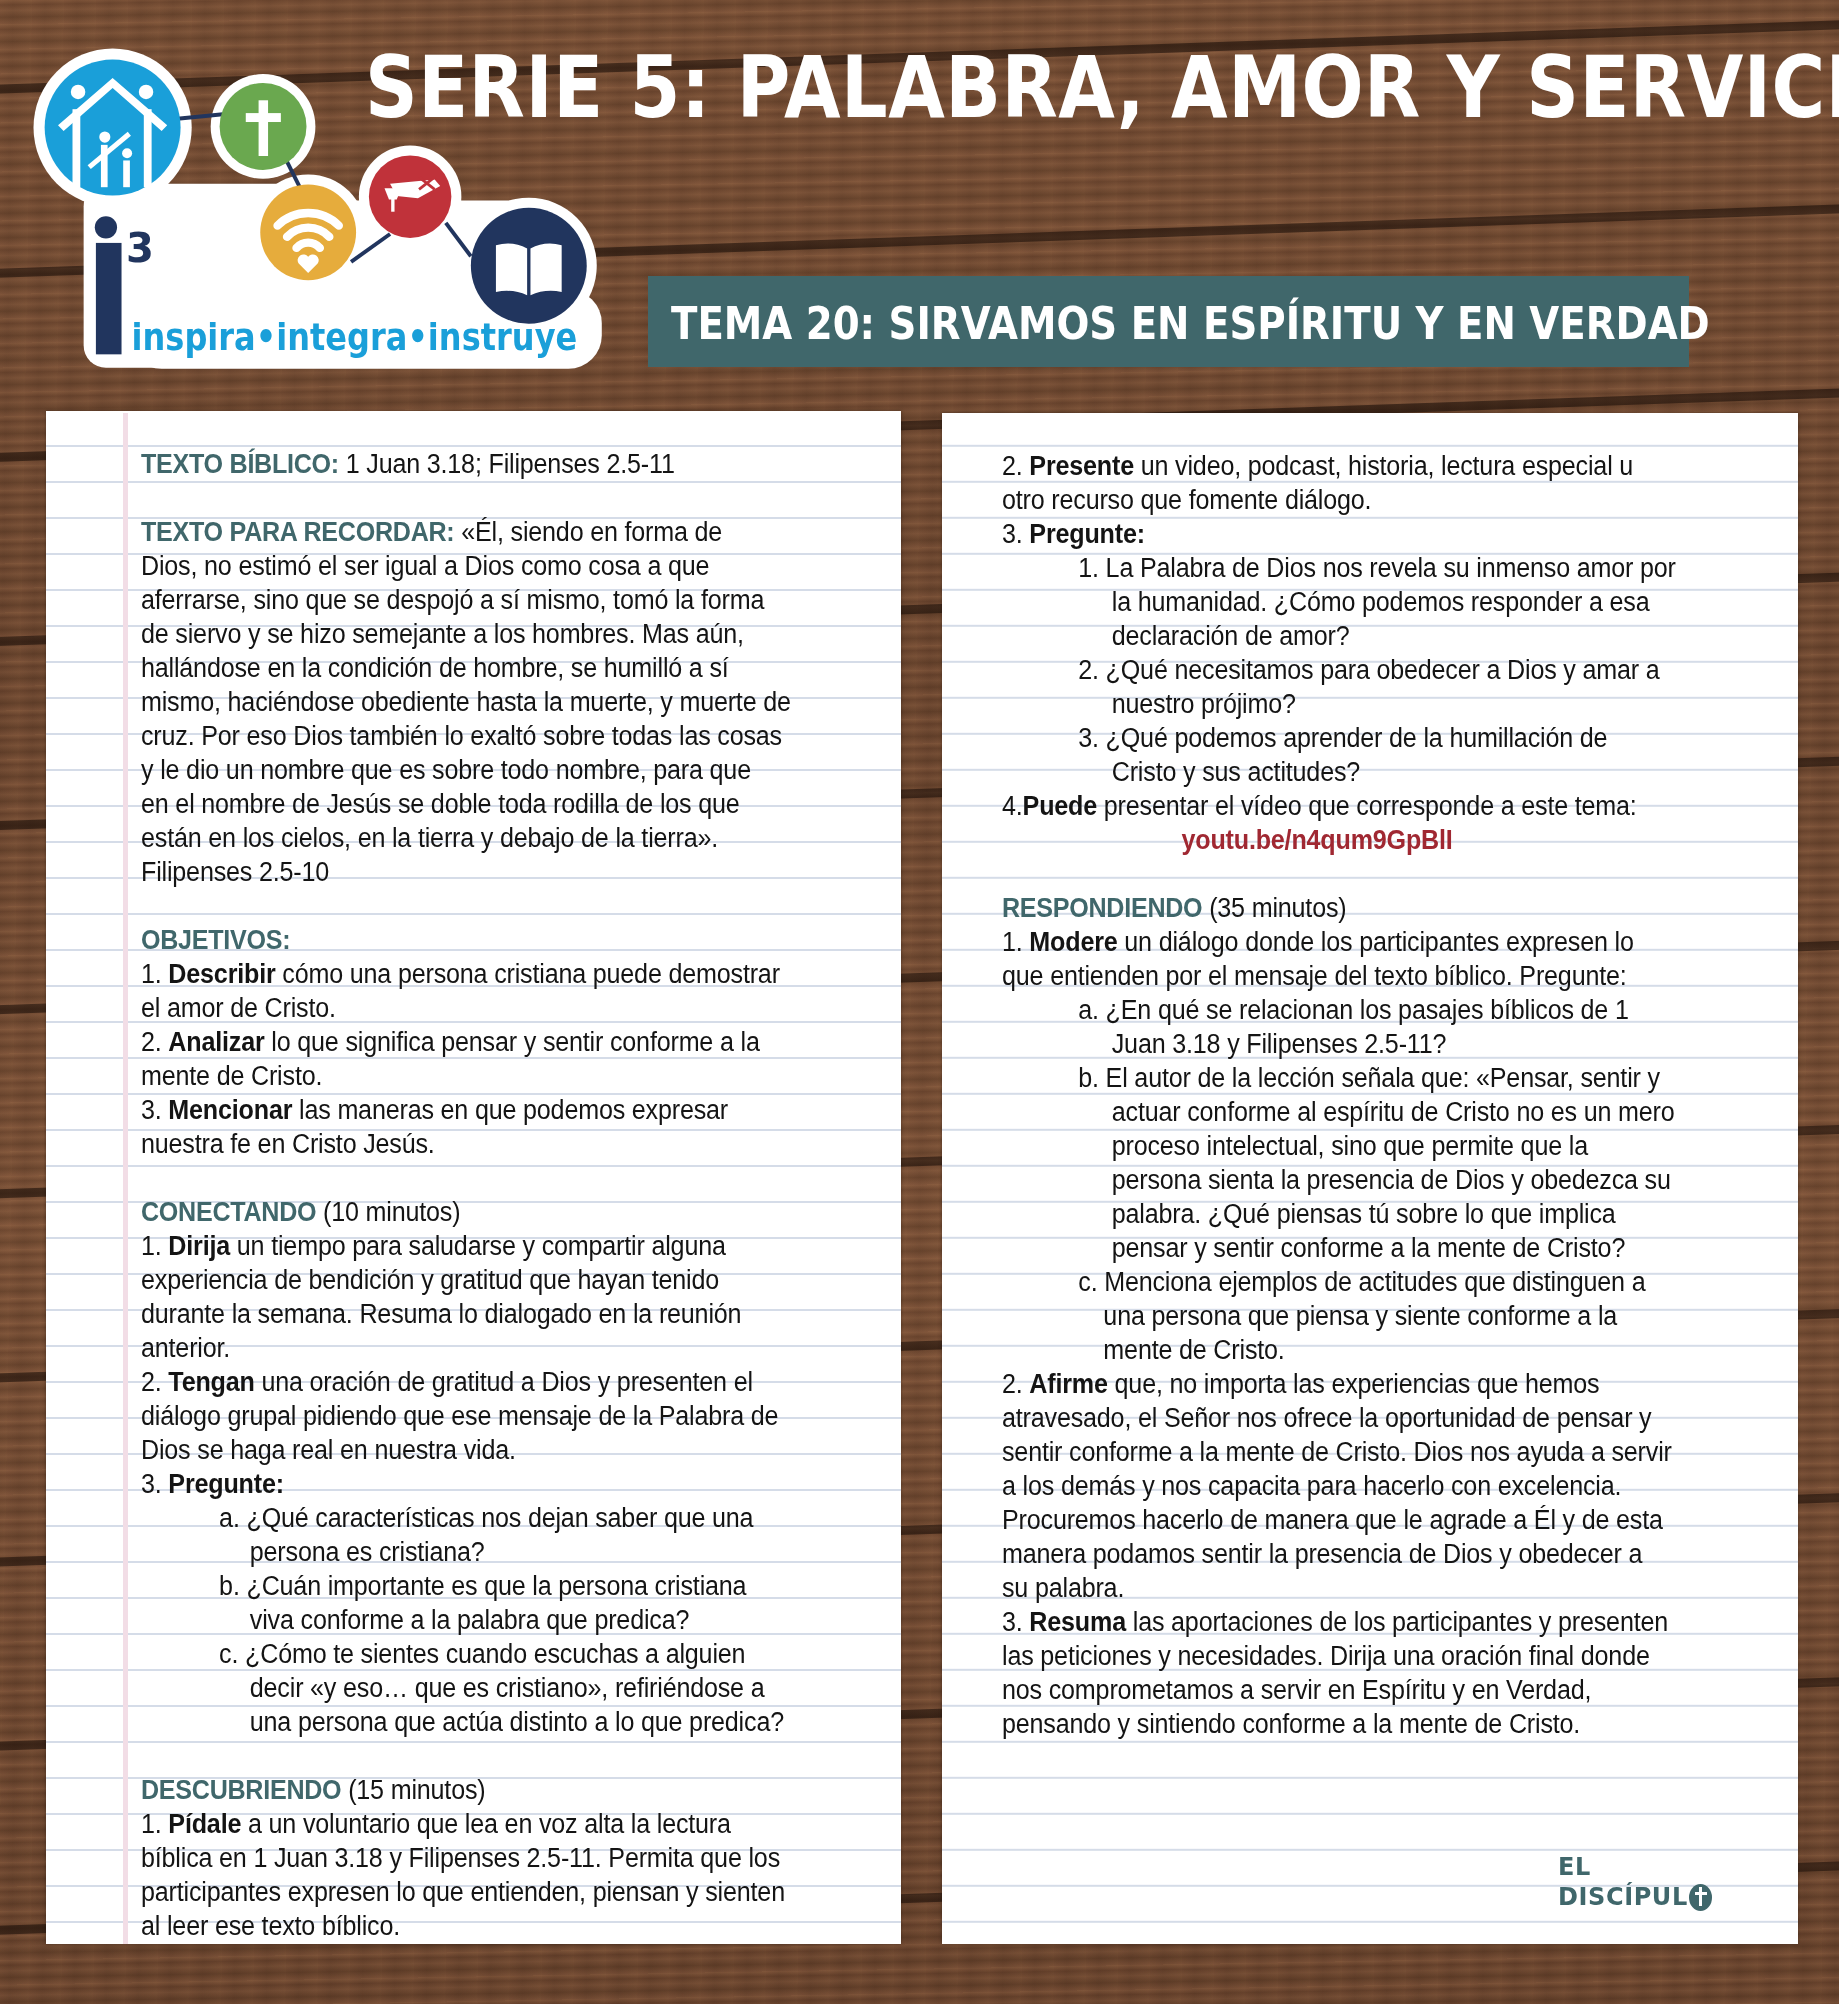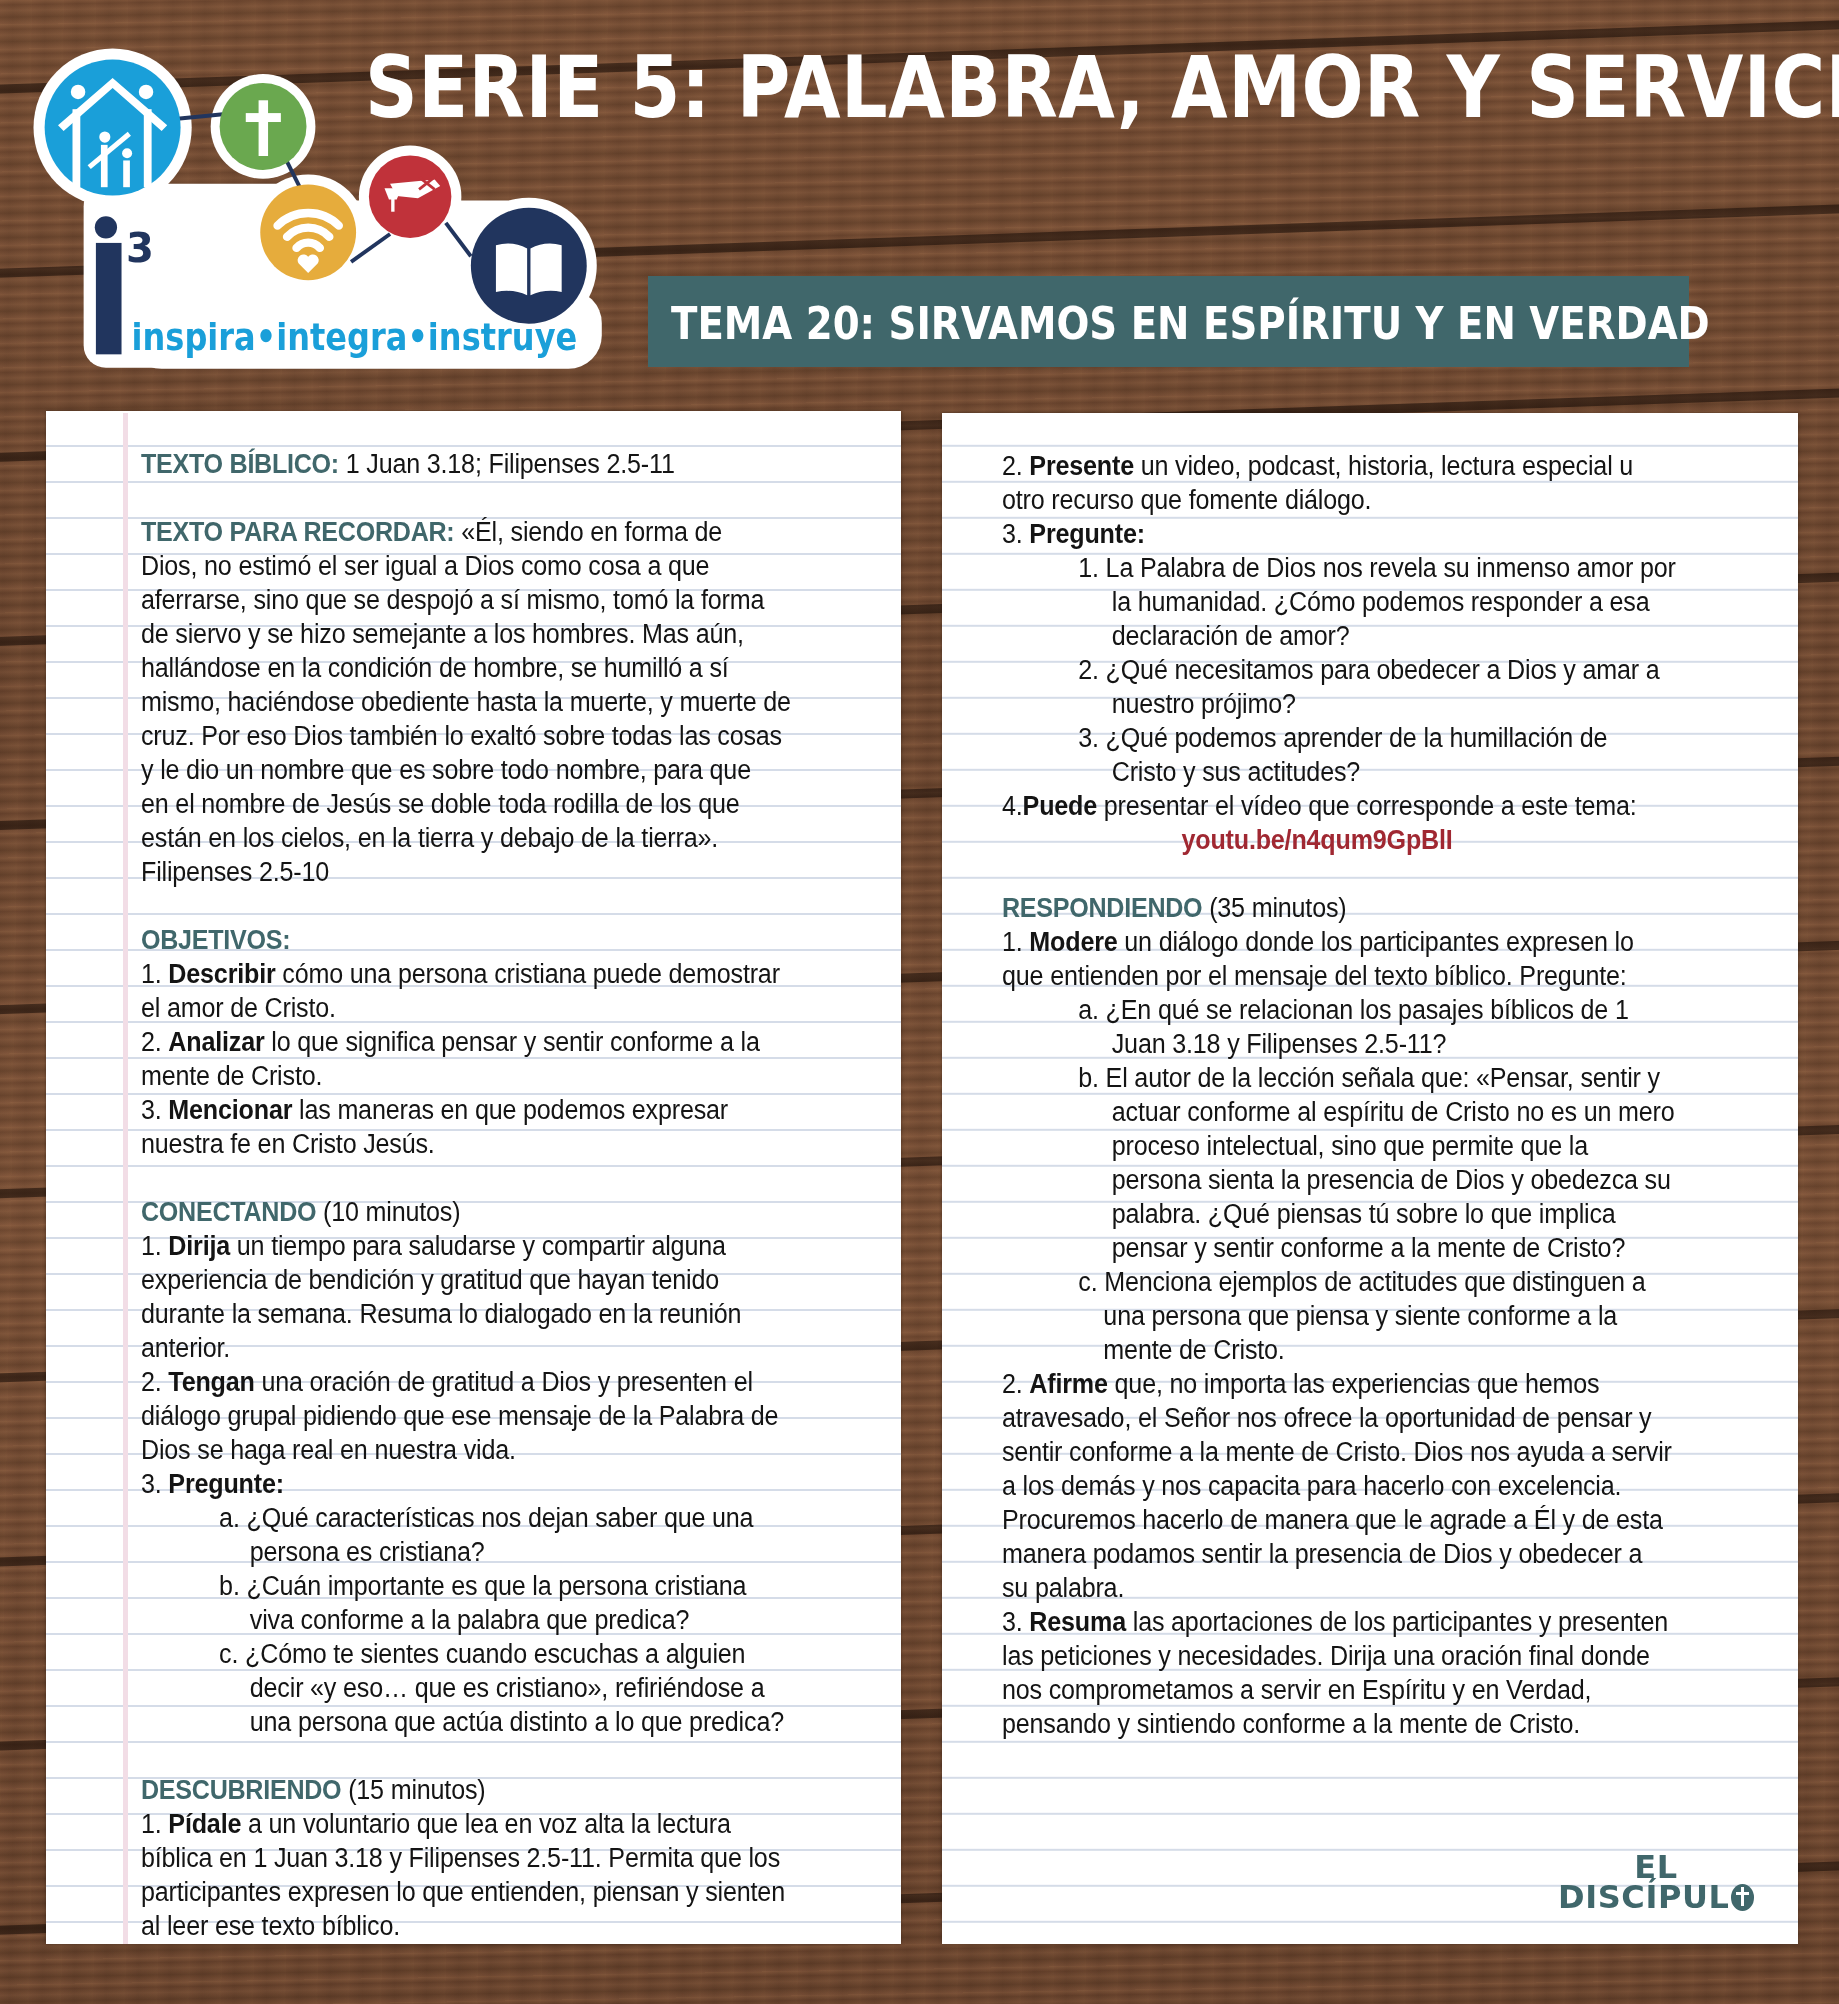--- a/index.html
+++ b/index.html
@@ -74,7 +74,7 @@
   .brand {
     position: absolute; left: 1558px; top: 1852px; color: #40676b;
     font-family: "DejaVu Sans", sans-serif; font-weight: 700;
-    font-size: 32px; line-height: 30px; letter-spacing: 0.6px; text-align: center;
+    font-size: 24px; line-height: 30px; letter-spacing: 0.6px;
   }
   .brand .row2 { display: flex; align-items: center; }
   .brand .cross-badge {

